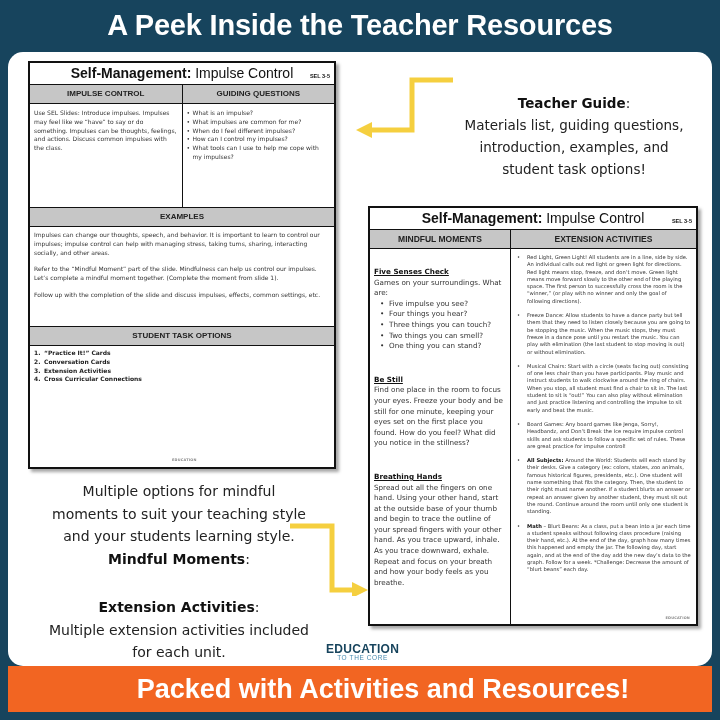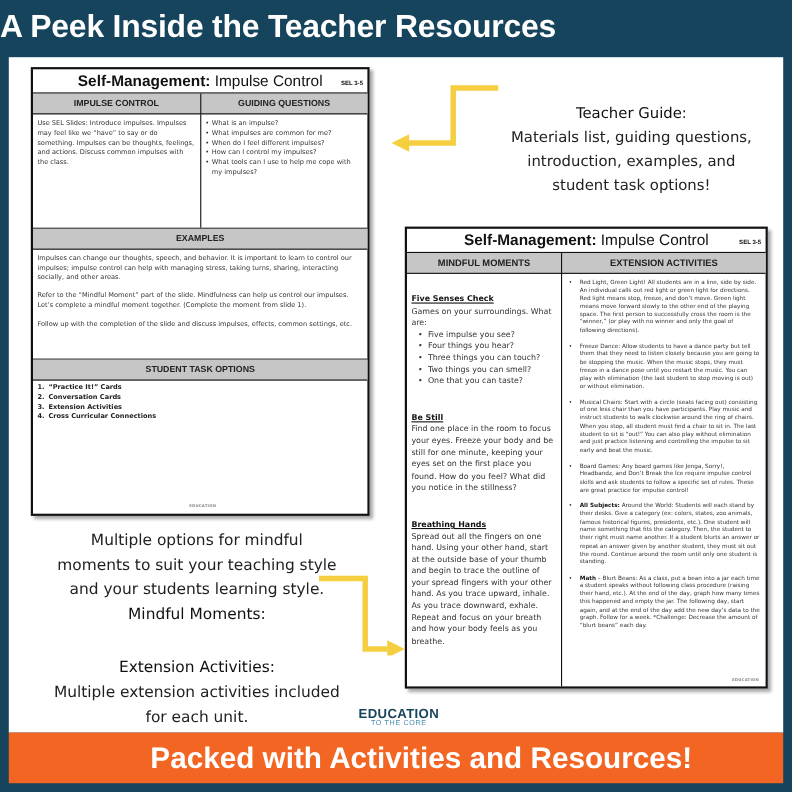--- a/index.html
+++ b/index.html
@@ -9,7 +9,7 @@
   .top-title {
     position: absolute; left: 0; top: 0; width: 720px; height: 54px;
     color: #ffffff; font-family: "Liberation Sans", sans-serif; font-weight: bold;
-    font-size: 29px; line-height: 50px; letter-spacing: -0.2px;
+    font-size: 29px; text-align: center; line-height: 50px; letter-spacing: -0.2px;
   }
   .canvas {
     position: absolute; left: 8px; top: 52px; width: 704px; height: 614px;

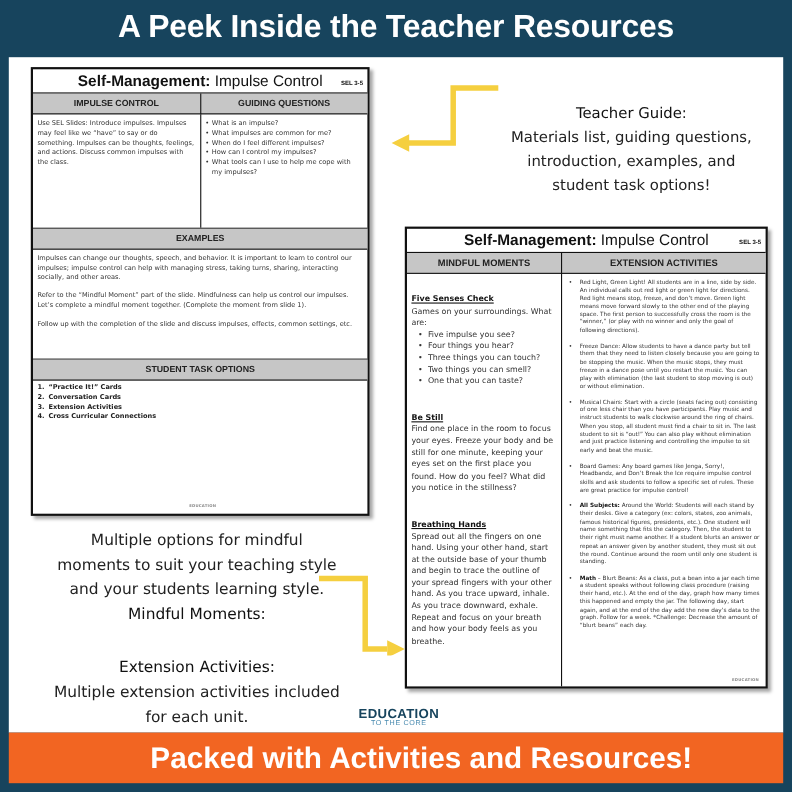--- a/index.html
+++ b/index.html
@@ -14,6 +14,7 @@
   .canvas {
     position: absolute; left: 8px; top: 52px; width: 704px; height: 614px;
     background: #ffffff;
+    border-radius: 15px;
   }
   .bottom-banner {
     position: absolute; left: 8px; top: 666px; width: 704px; height: 46px;

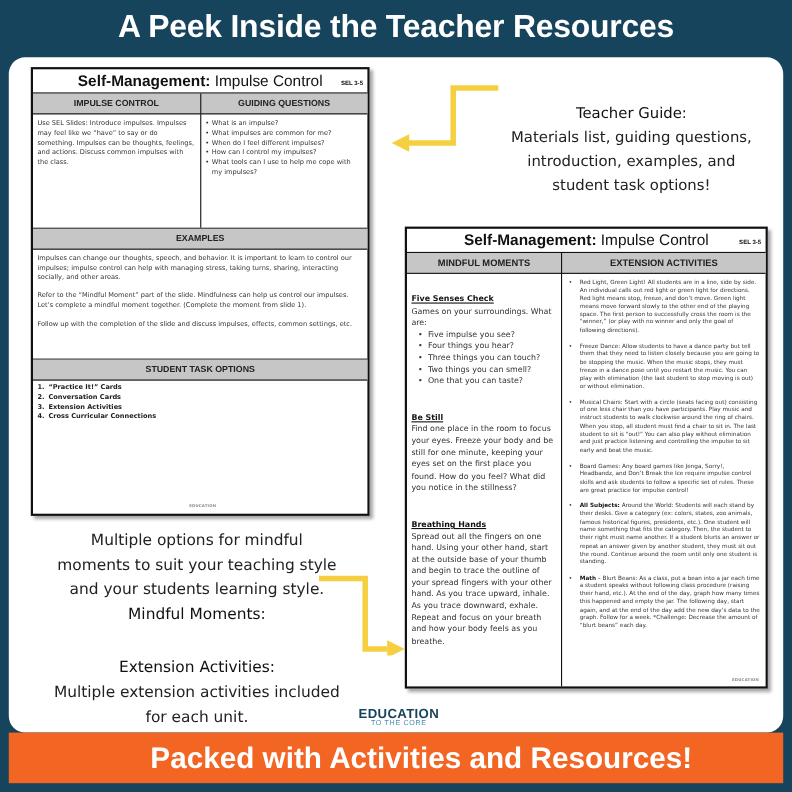--- a/index.html
+++ b/index.html
@@ -79,7 +79,7 @@
 
   
   .callout { position: absolute; text-align: center; color: #222; font-family: "DejaVu Sans", sans-serif; }
-  .callout .ch { font-weight: normal; color: #111; margin-top: 33px; }
+  .callout .ch { font-weight: bold; color: #111; margin-top: 33px; }
   #callout-guide { left: 456px; top: 40px; width: 220px; font-size: 13.5px; line-height: 22px; }
   #callout-mindful { left: 40px; top: 428px; width: 262px; font-size: 14px; line-height: 22.5px; }
   #callout-ext { left: 40px; top: 544px; width: 262px; font-size: 14px; line-height: 22.5px; }

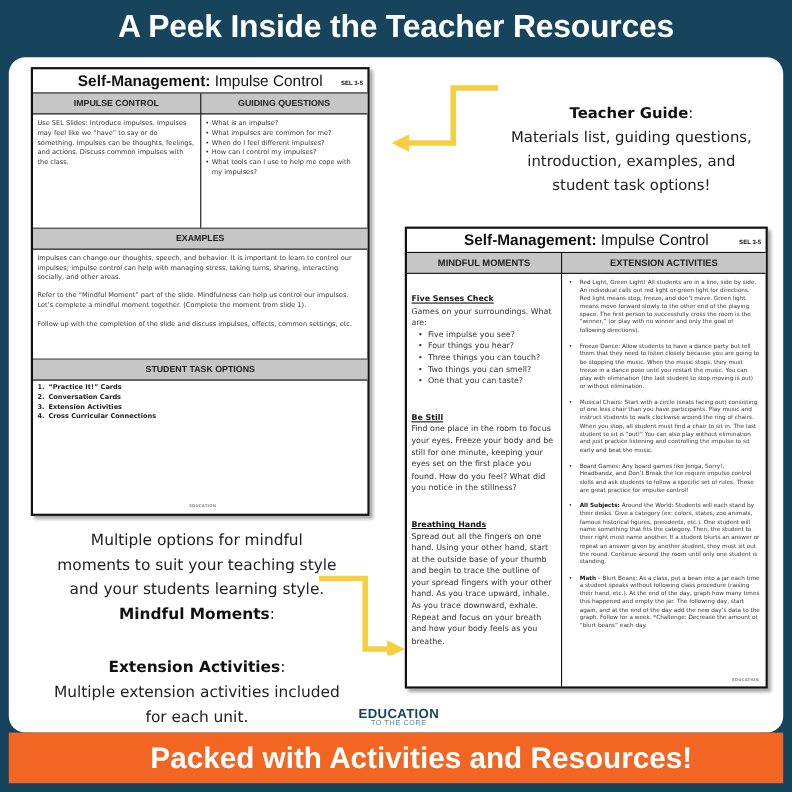--- a/index.html
+++ b/index.html
@@ -164,7 +164,7 @@
           <li>Four things you hear?</li>
           <li>Three things you can touch?</li>
           <li>Two things you can smell?</li>
-          <li>One that you can taste?</li>
+          <li>One thing you can stand?</li>
         </ul>
         <div class="gap"></div>
         <div class="h">Be Still</div>

